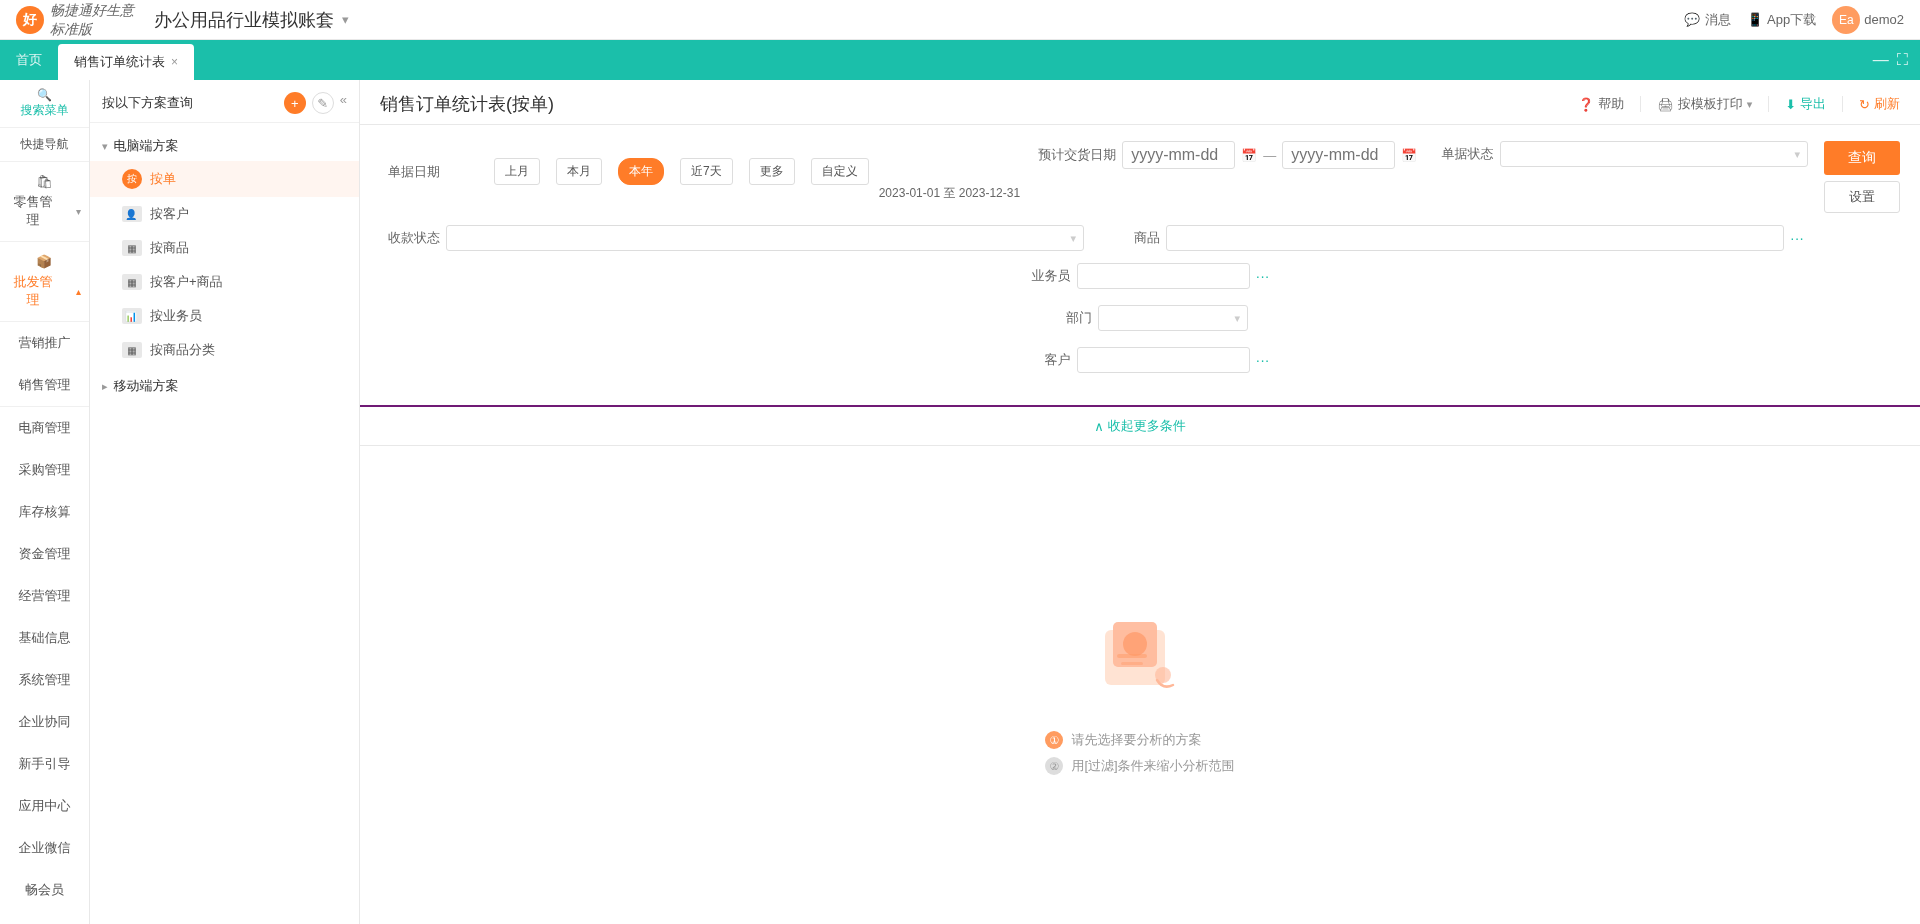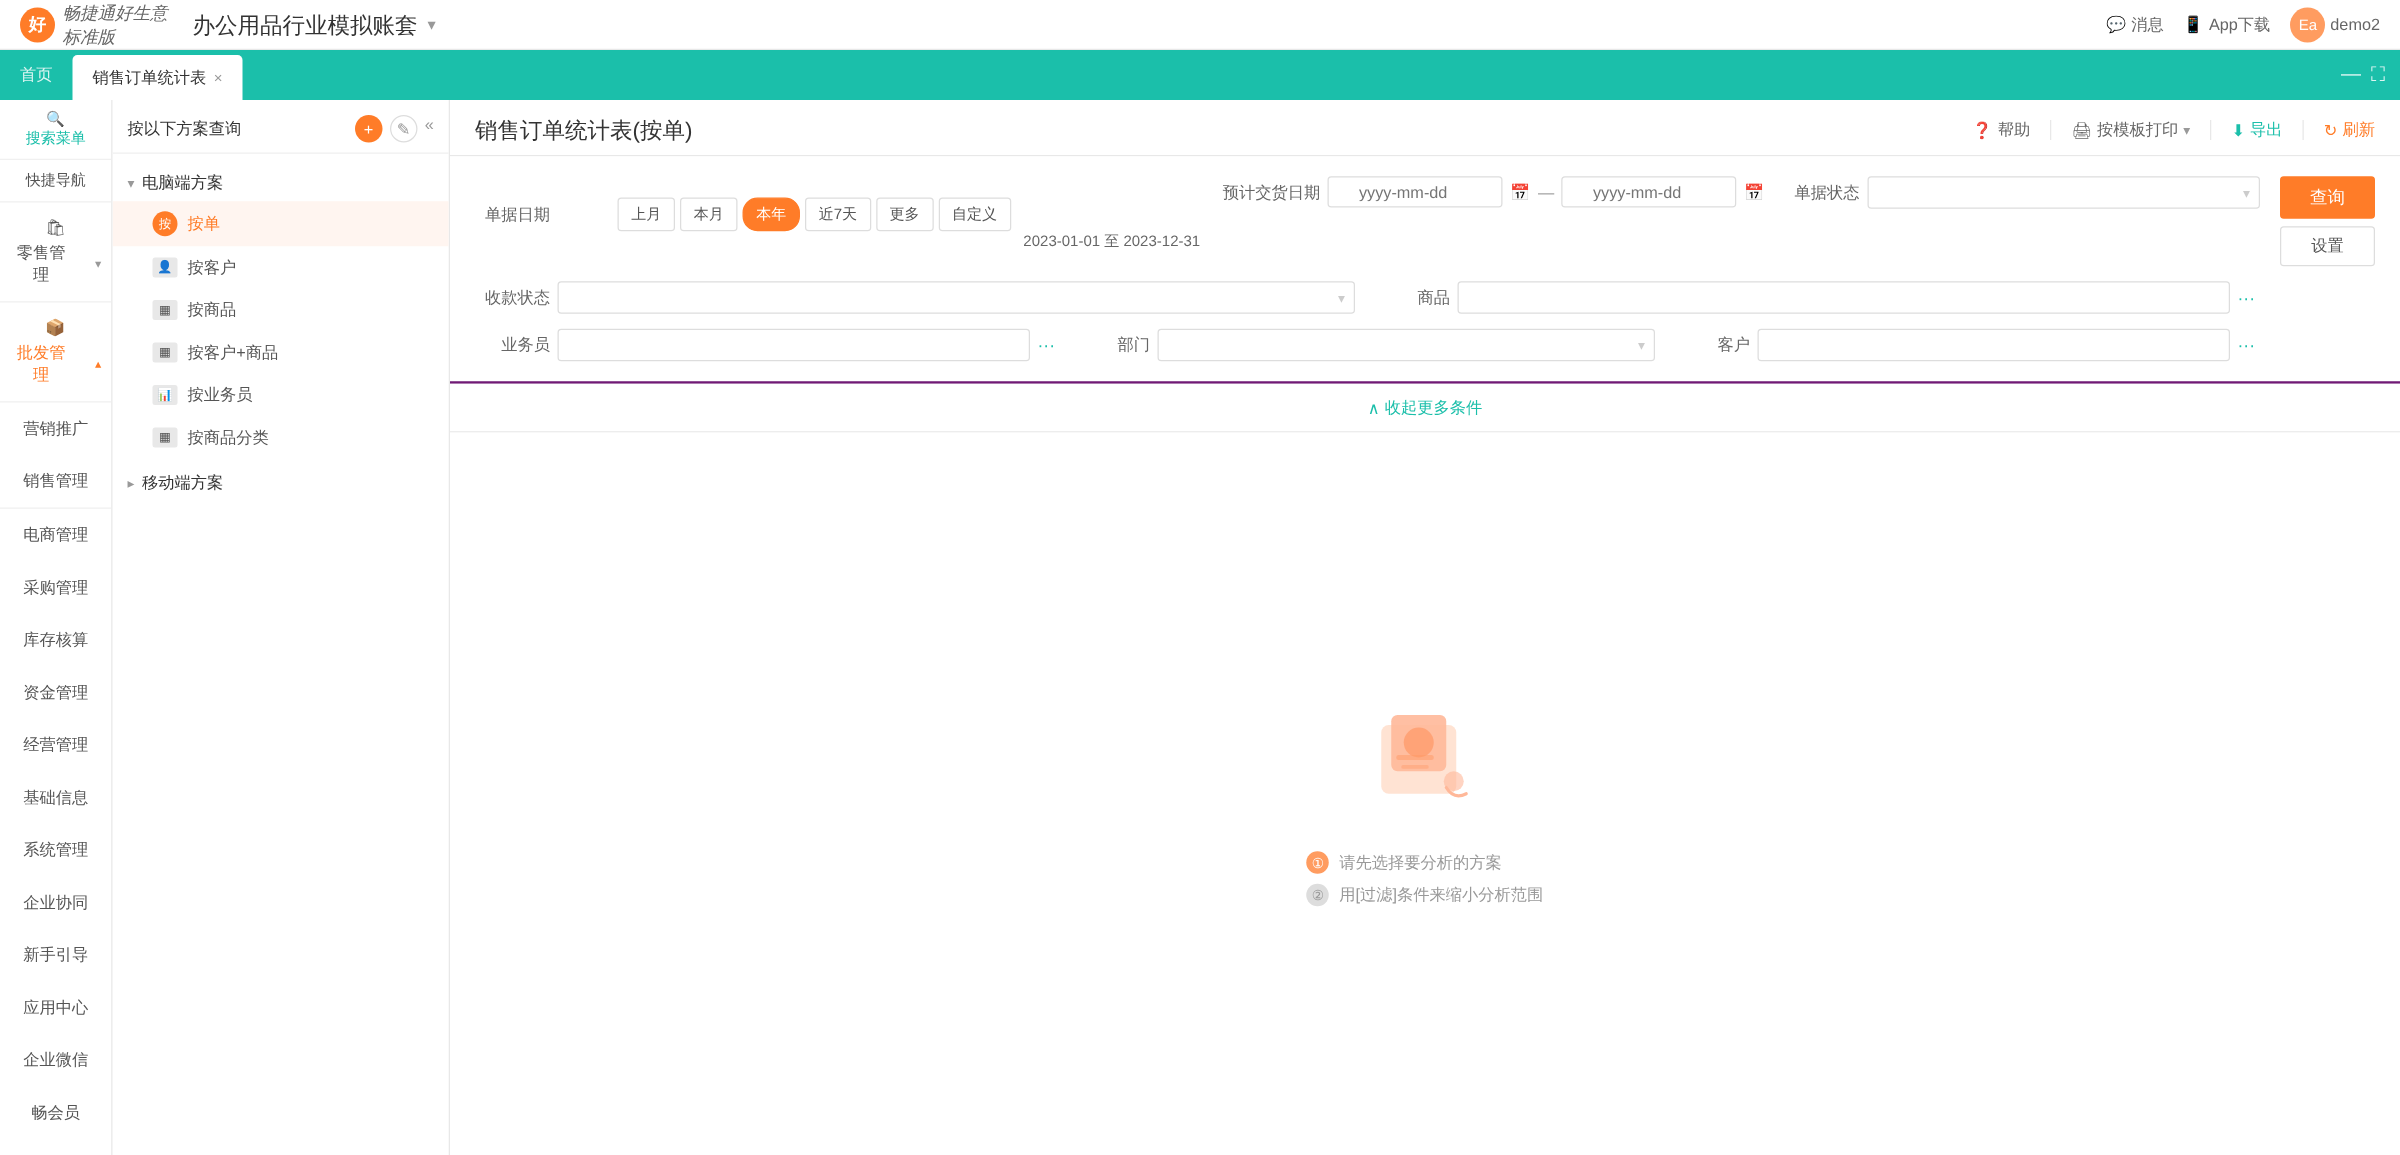--- a/index.html
+++ b/index.html
@@ -68,7 +68,7 @@
     .filter-label { font-size: 13px; color: #666; white-space: nowrap; min-width: 60px; text-align: right; }
     .date-btn { padding: 4px 10px; border-radius: 3px; border: 1px solid #ddd; background: #fff; color: #555; cursor: pointer; font-size: 12px; }
     .date-btn.active { background: #ff7c28; border-color: #ff7c28; color: #fff; border-radius: 12px; }
-    .date-input { border: 1px solid #ddd; border-radius: 3px; padding: 4px 24px; font-size: 13px; color: #999; width: 140px; }
+    .date-input { border: 1px solid #ddd; border-radius: 3px; padding: 4px 8px; font-size: 16px; color: #999; width: 113px; }
 
     .filter-select { border: 1px solid #ddd; border-radius: 3px; padding: 5px 28px 5px 8px; font-size: 12px; color: #555; background: #fff; appearance: none; min-width: 150px; cursor: pointer; }
     .filter-select-wrap { position: relative; display: inline-flex; align-items: center; }

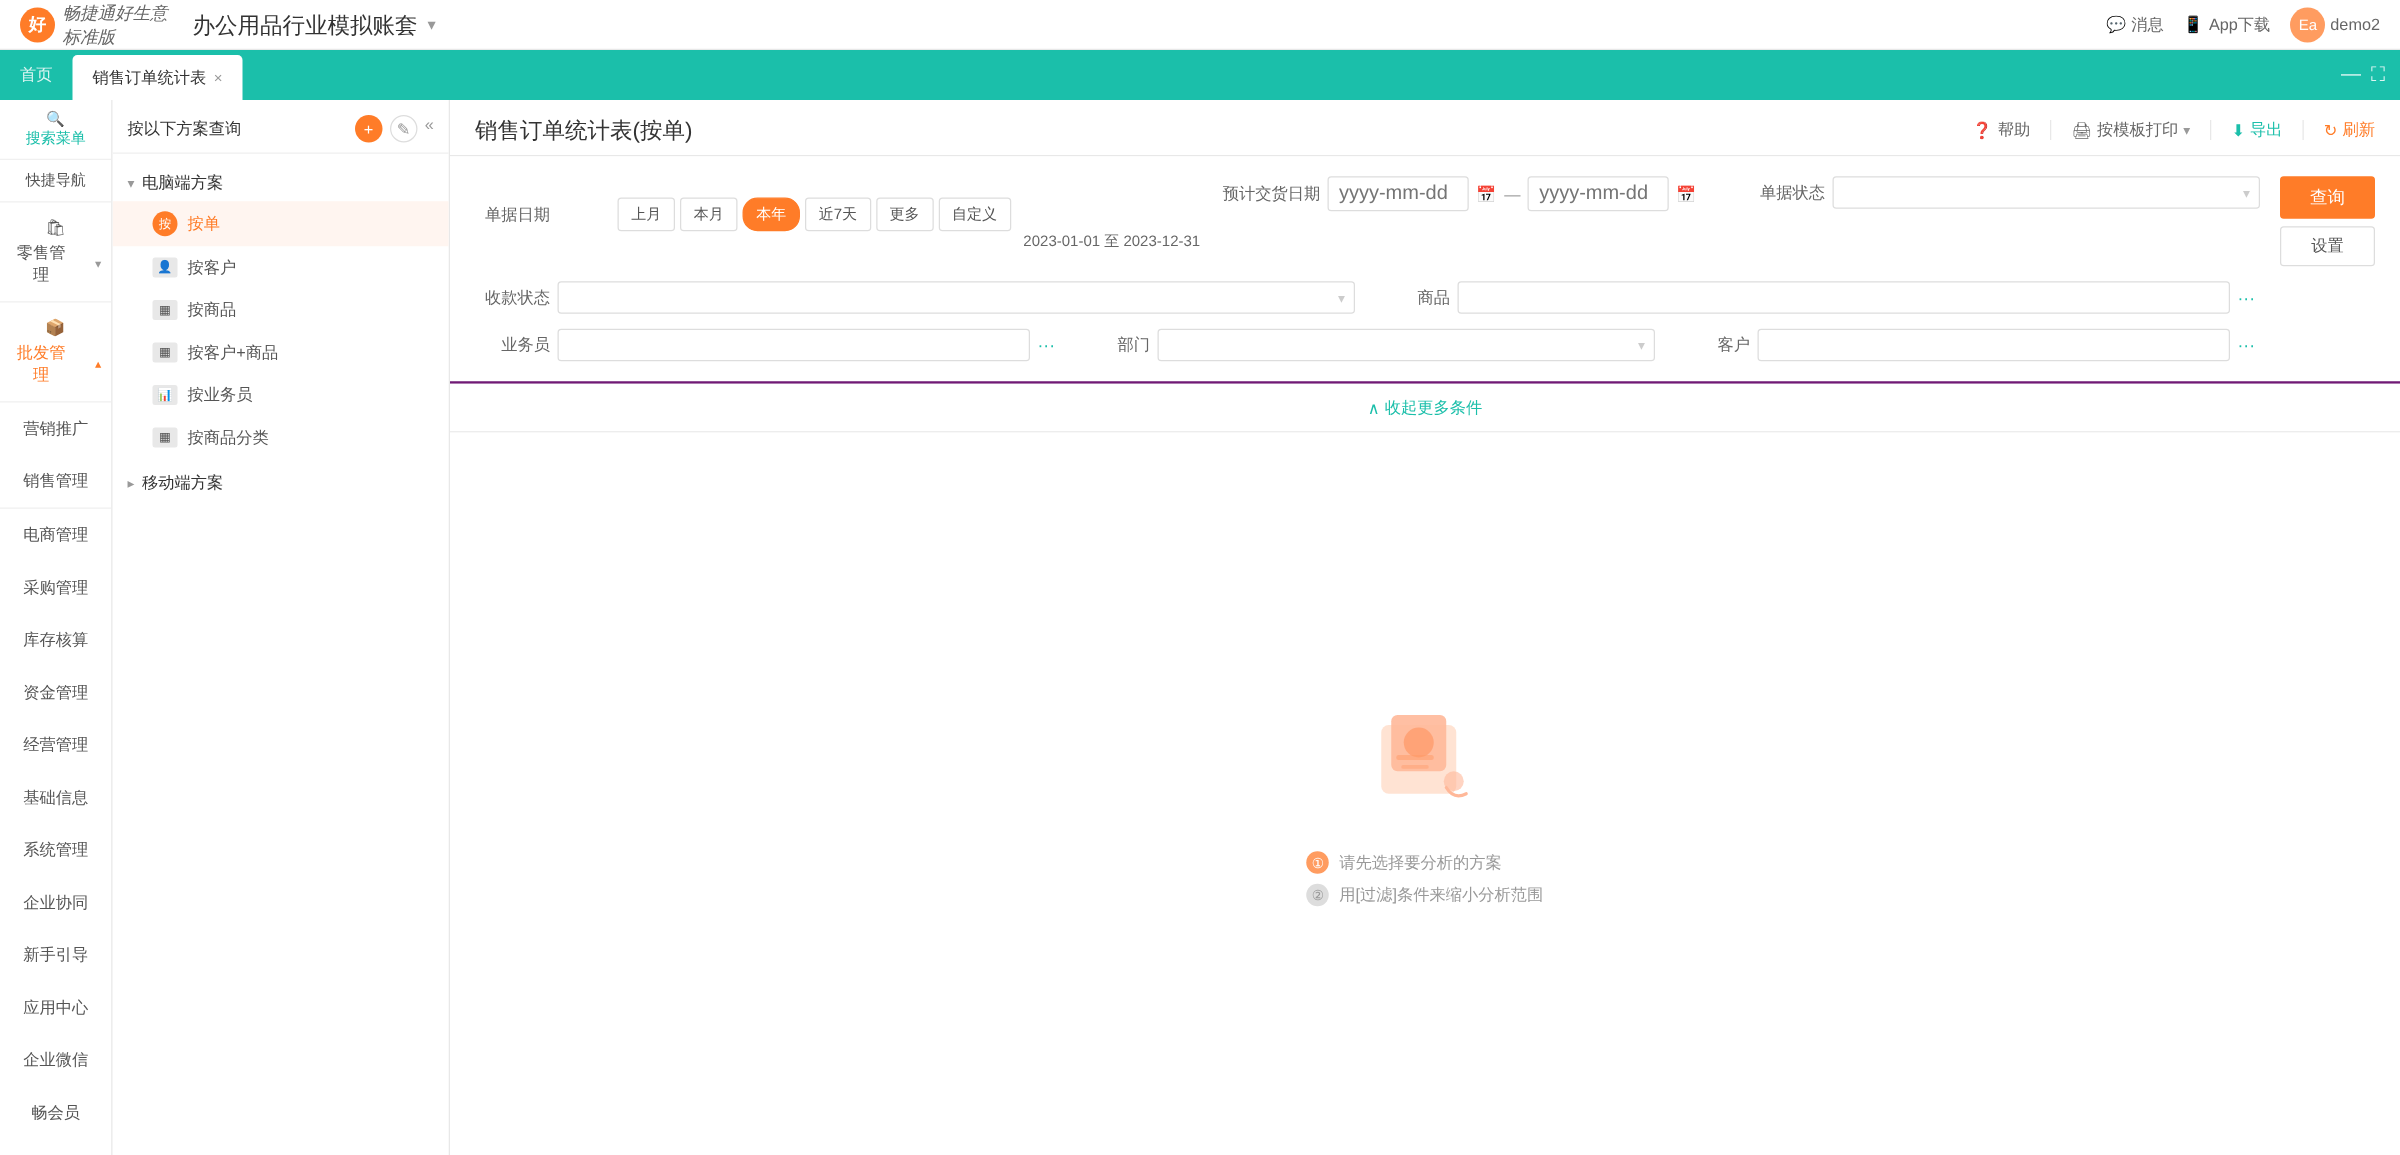--- a/index.html
+++ b/index.html
@@ -298,7 +298,7 @@
 
           <div style="display:flex;align-items:center;gap:6px;flex-shrink:0;">
             <span class="filter-label">单据日期</span>
-            <div style="display:flex;gap:4px;align-items:center;padding-left:48px;">
+            <div style="display:flex;gap:16px;align-items:center;padding-left:48px;">
               <button class="date-btn">上月</button>
               <button class="date-btn">本月</button>
               <button class="date-btn active">本年</button>

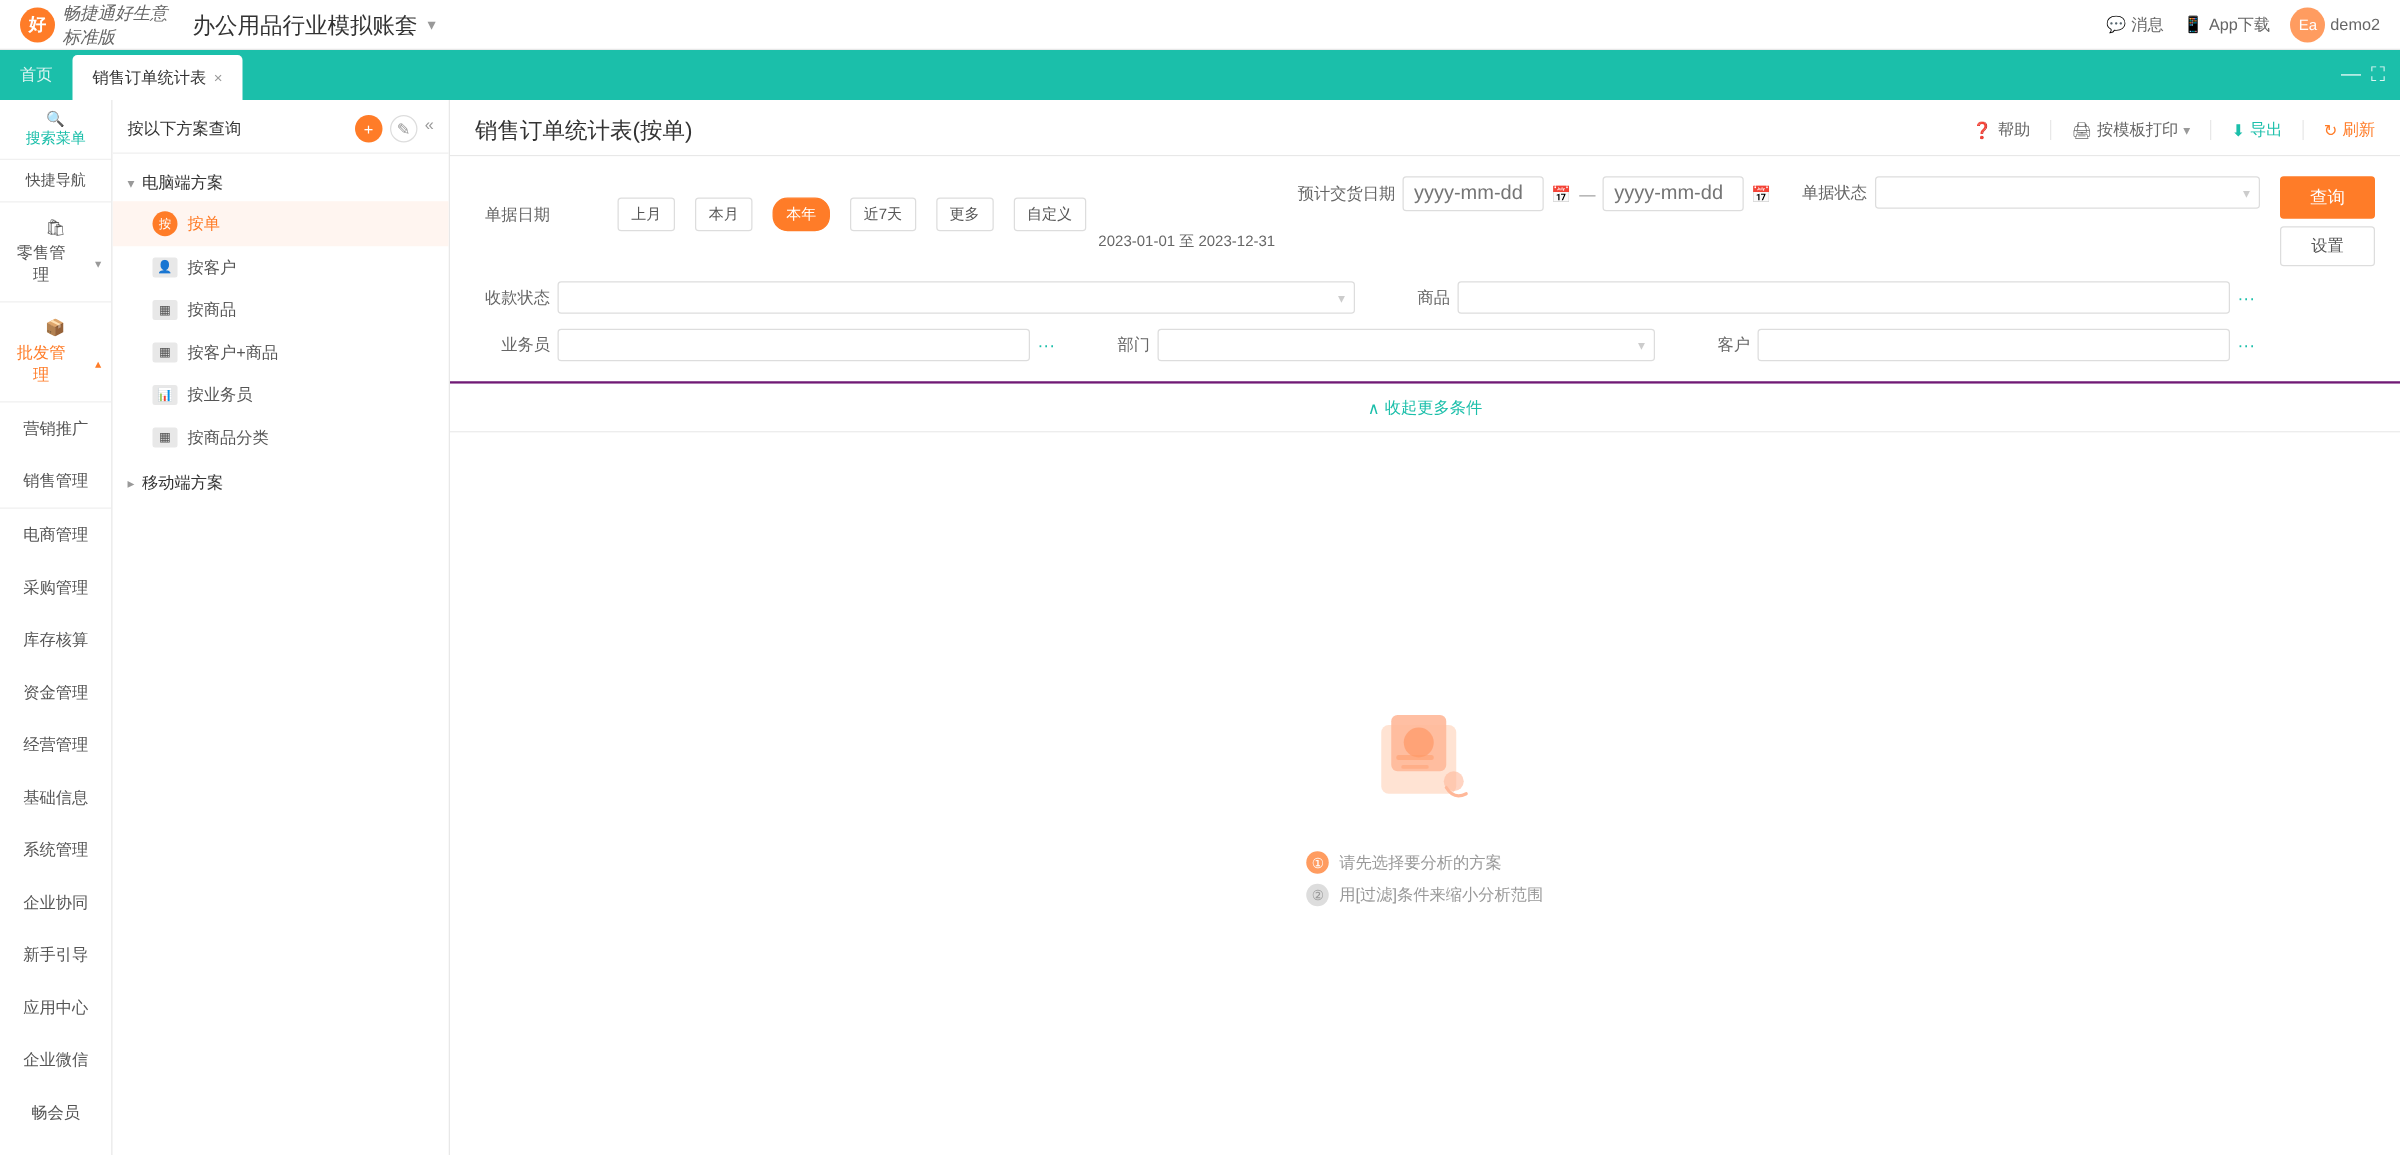--- a/index.html
+++ b/index.html
@@ -348,7 +348,7 @@
           <div style="width:80px;"></div>
         </div>
 
-        <div style="display:flex;align-items:center;gap:16px;">
+        <div style="display:flex;align-items:center;gap:16px;flex-direction:column;">
           <div style="display:flex;align-items:center;gap:6px;flex:1;">
             <span class="filter-label">业务员</span>
             <input class="filter-input" style="flex: 1 1 0%;" type="text">

